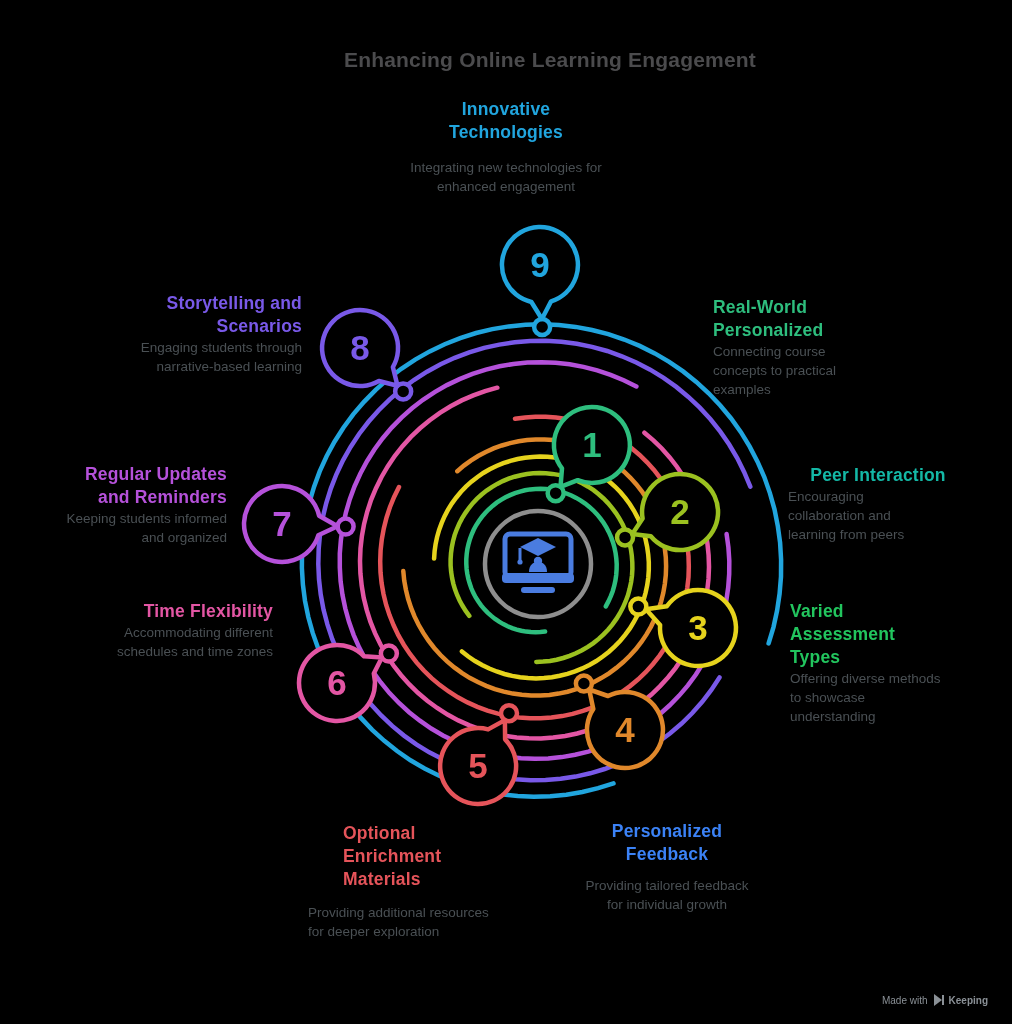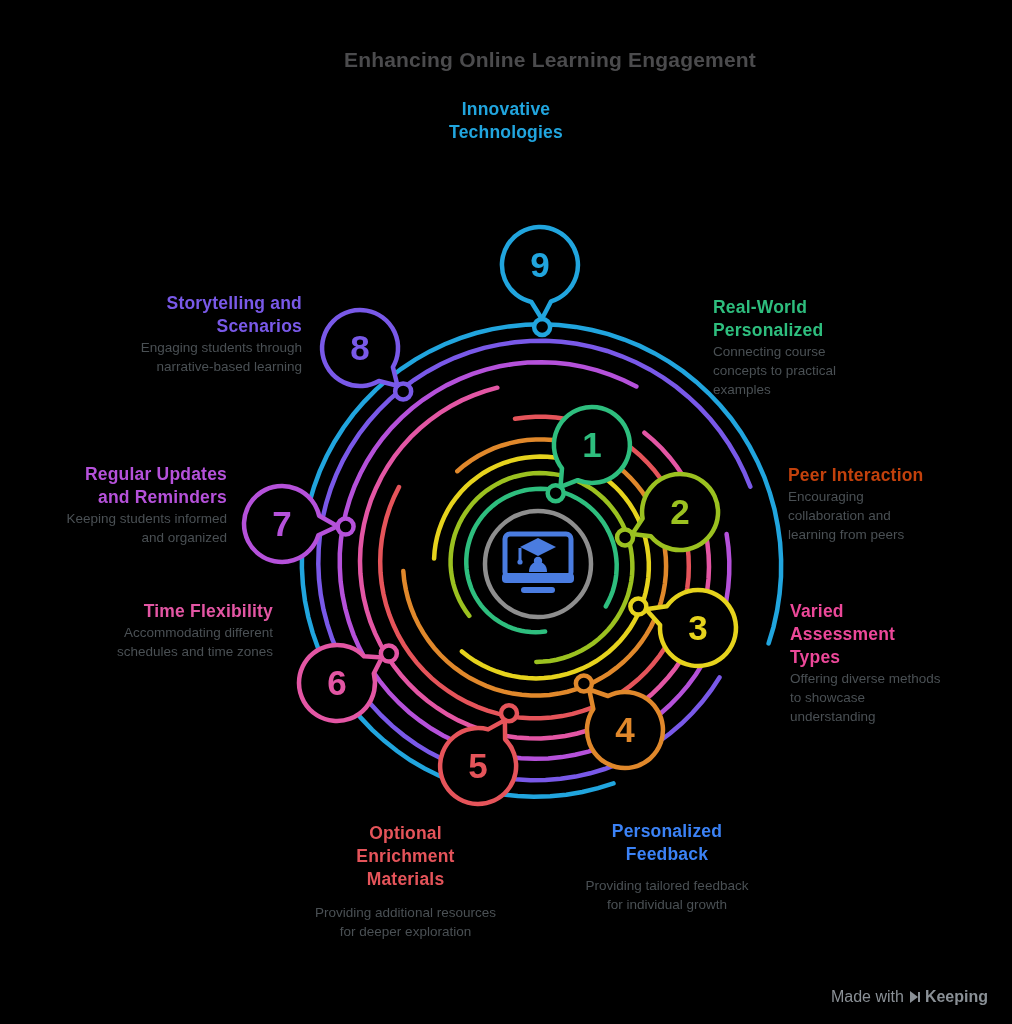--- a/index.html
+++ b/index.html
@@ -131,6 +131,7 @@
   </div>
   <div class="item-block p9">
     <div class="item-title" style="color: rgb(33, 165, 222);">Innovative Technologies</div>
+    <div class="item-desc">Integrating new technologies for enhanced engagement</div>
   </div>
 
   <span class="bubble-num" style="left: 592px; top: 445px; color: rgb(46, 190, 126);">1</span>

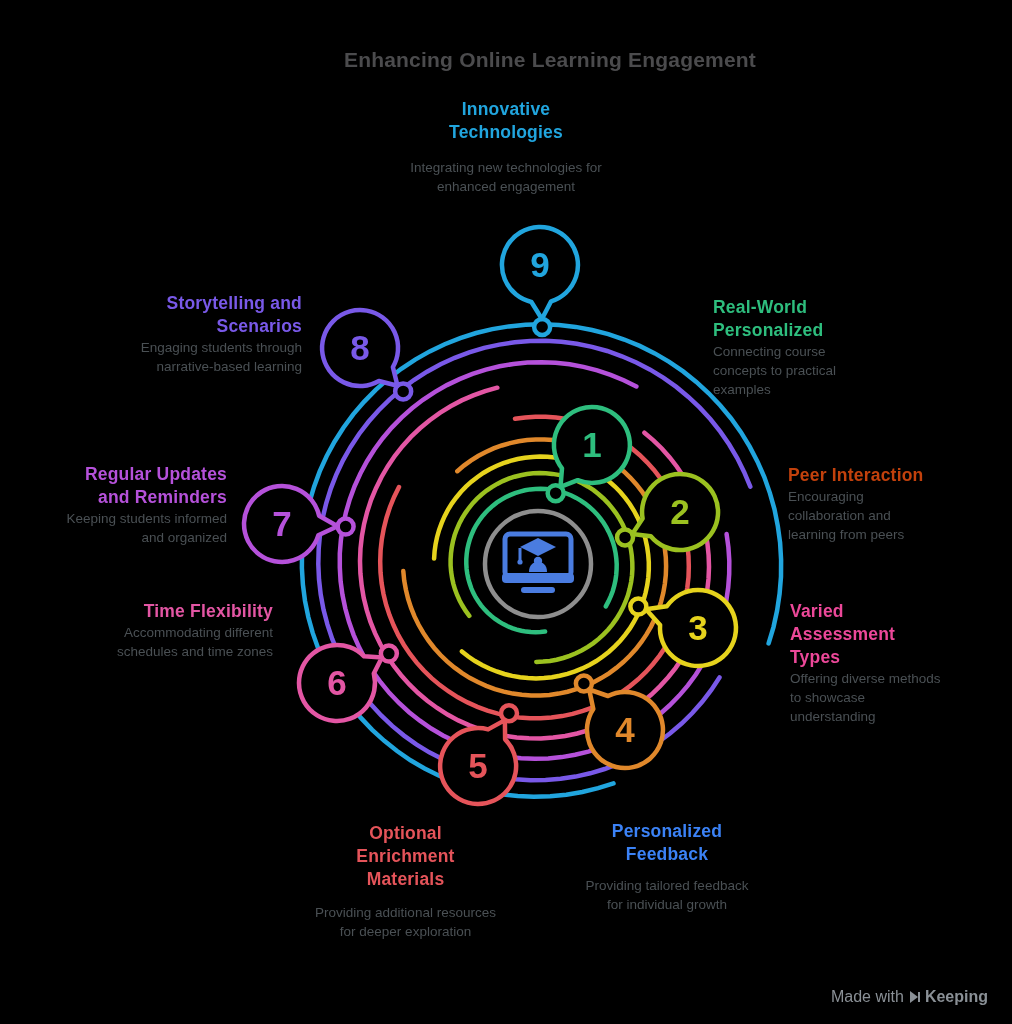--- a/index.html
+++ b/index.html
@@ -102,7 +102,7 @@
     <div class="item-desc">Connecting course concepts to practical examples</div>
   </div>
   <div class="item-block p2">
-    <div class="item-title" style="color: #c2410c;">Peer Interaction</div>
+    <div class="item-title" style="color: #14b8a6; text-align: center;">Peer Interaction</div>
     <div class="item-desc">Encouraging collaboration and learning from peers</div>
   </div>
   <div class="item-block p3">

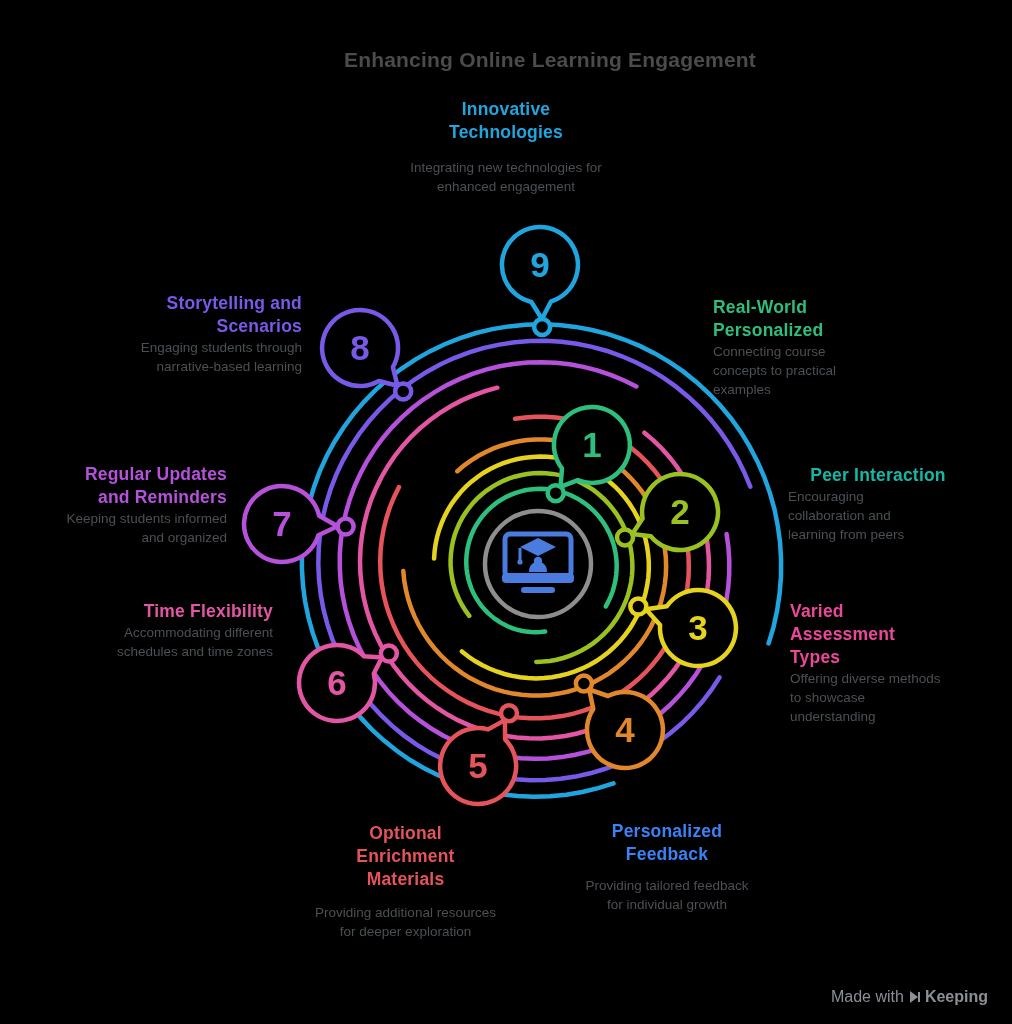--- a/index.html
+++ b/index.html
@@ -106,7 +106,7 @@
     <div class="item-desc">Encouraging collaboration and learning from peers</div>
   </div>
   <div class="item-block p3">
-    <div class="item-title" style="color: #ec4899;">Varied Assessment Types</div>
+    <div class="item-title" style="color: #22c55e;">Varied Assessment Types</div>
     <div class="item-desc">Offering diverse methods to showcase understanding</div>
   </div>
   <div class="item-block p4">

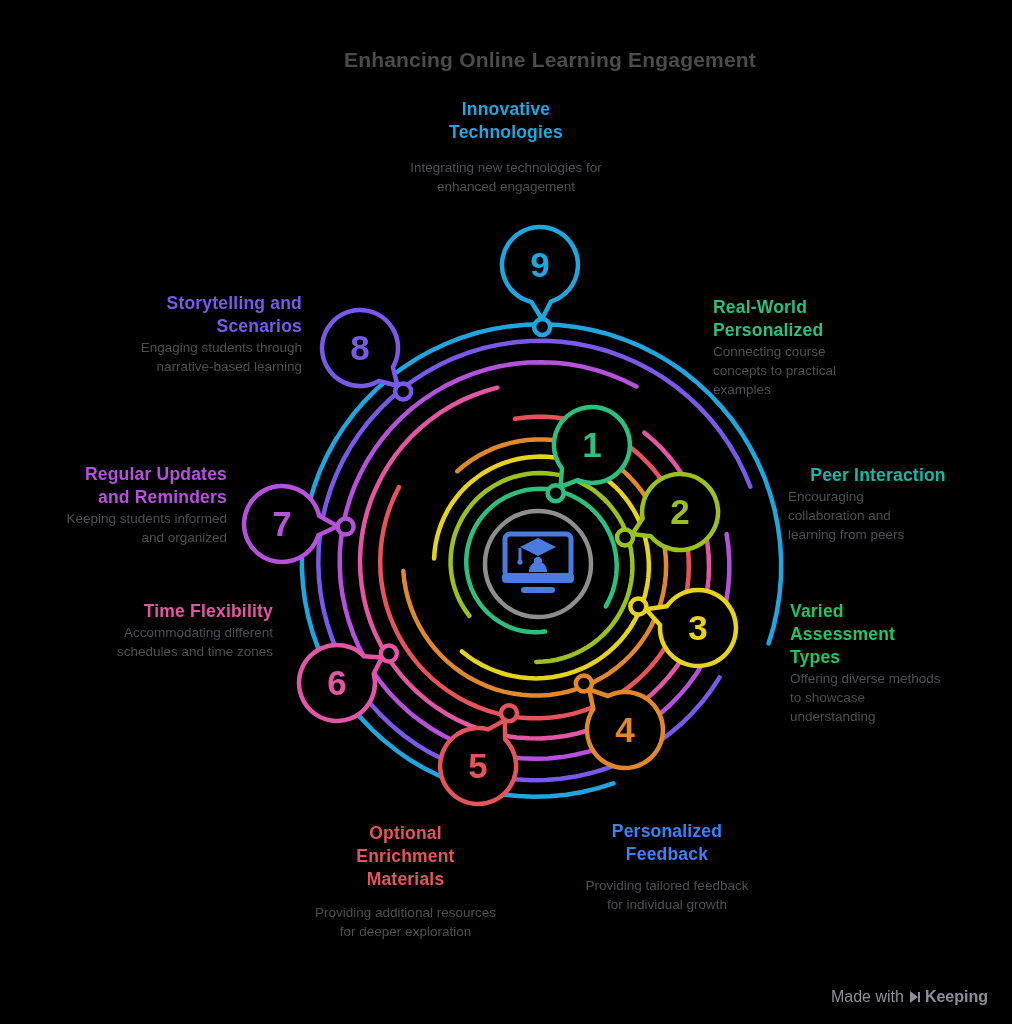--- a/index.html
+++ b/index.html
@@ -26,7 +26,7 @@
   .p4{left:572px;top:820px;width:190px;text-align:center}
   .p4 .item-title{max-width:150px;margin:0 auto}
   .p4 .item-desc{max-width:172px;margin:10px auto 0}
-  .p5{left:308px;top:822px;width:195px;text-align:center}
+  .p5{left:308px;top:822px;width:195px;text-align:left}
   .p5 .item-title{max-width:125px;margin:0 auto}
   .p5 .item-desc{max-width:195px;margin:12px auto 12px}
   .p6{right:739px;top:600px;width:210px;text-align:right}

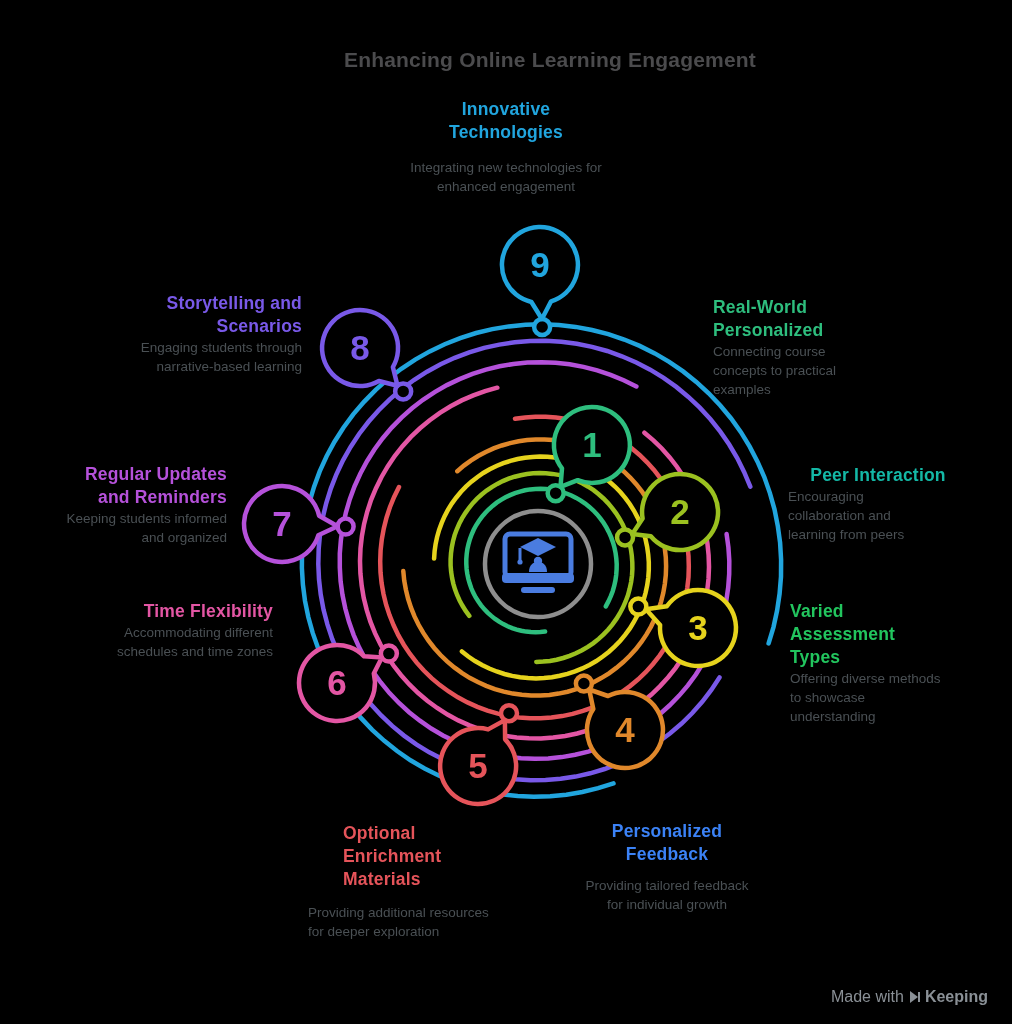--- a/index.html
+++ b/index.html
@@ -12,8 +12,8 @@
   .item-title{font-size:17.5px;font-weight:700;line-height:23px;letter-spacing:.2px;}
   .item-desc{font-size:13.5px;line-height:19px;color:#4A5054;margin-top:0;}
   .bubble-num{position:absolute;transform:translate(-50%,-52%);font-size:35px;font-weight:700;line-height:1;}
-  .watermark{position:absolute;right:24px;bottom:18px;display:flex;align-items:center;gap:5px;
-    font-size:16px;color:#8A9096;}
+  .watermark{position:absolute;right:24px;bottom:18px;display:flex;align-items:flex-end;gap:5px;
+    font-size:10px;color:#8A9096;}
   .watermark .brand{font-weight:700;}
   
   .p1{left:713px;top:296px;width:180px;text-align:left}

